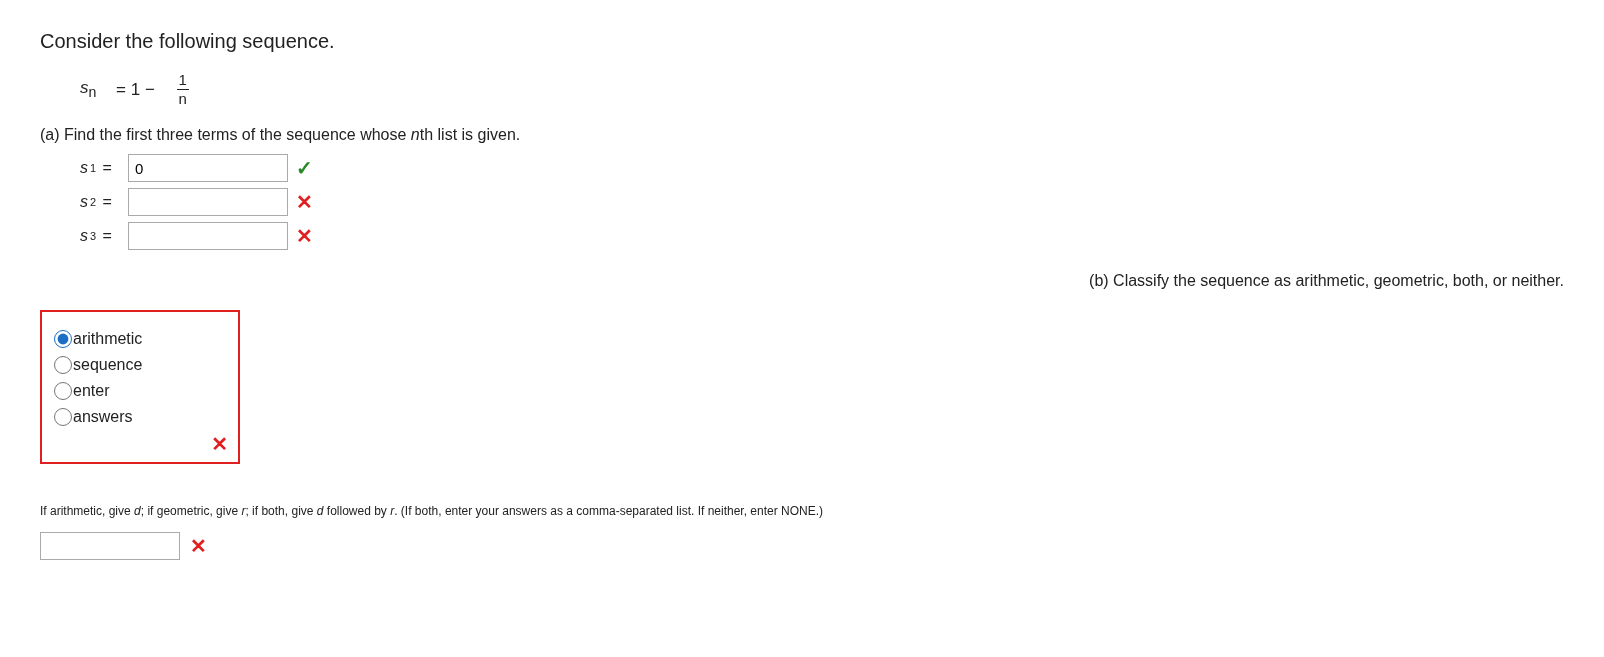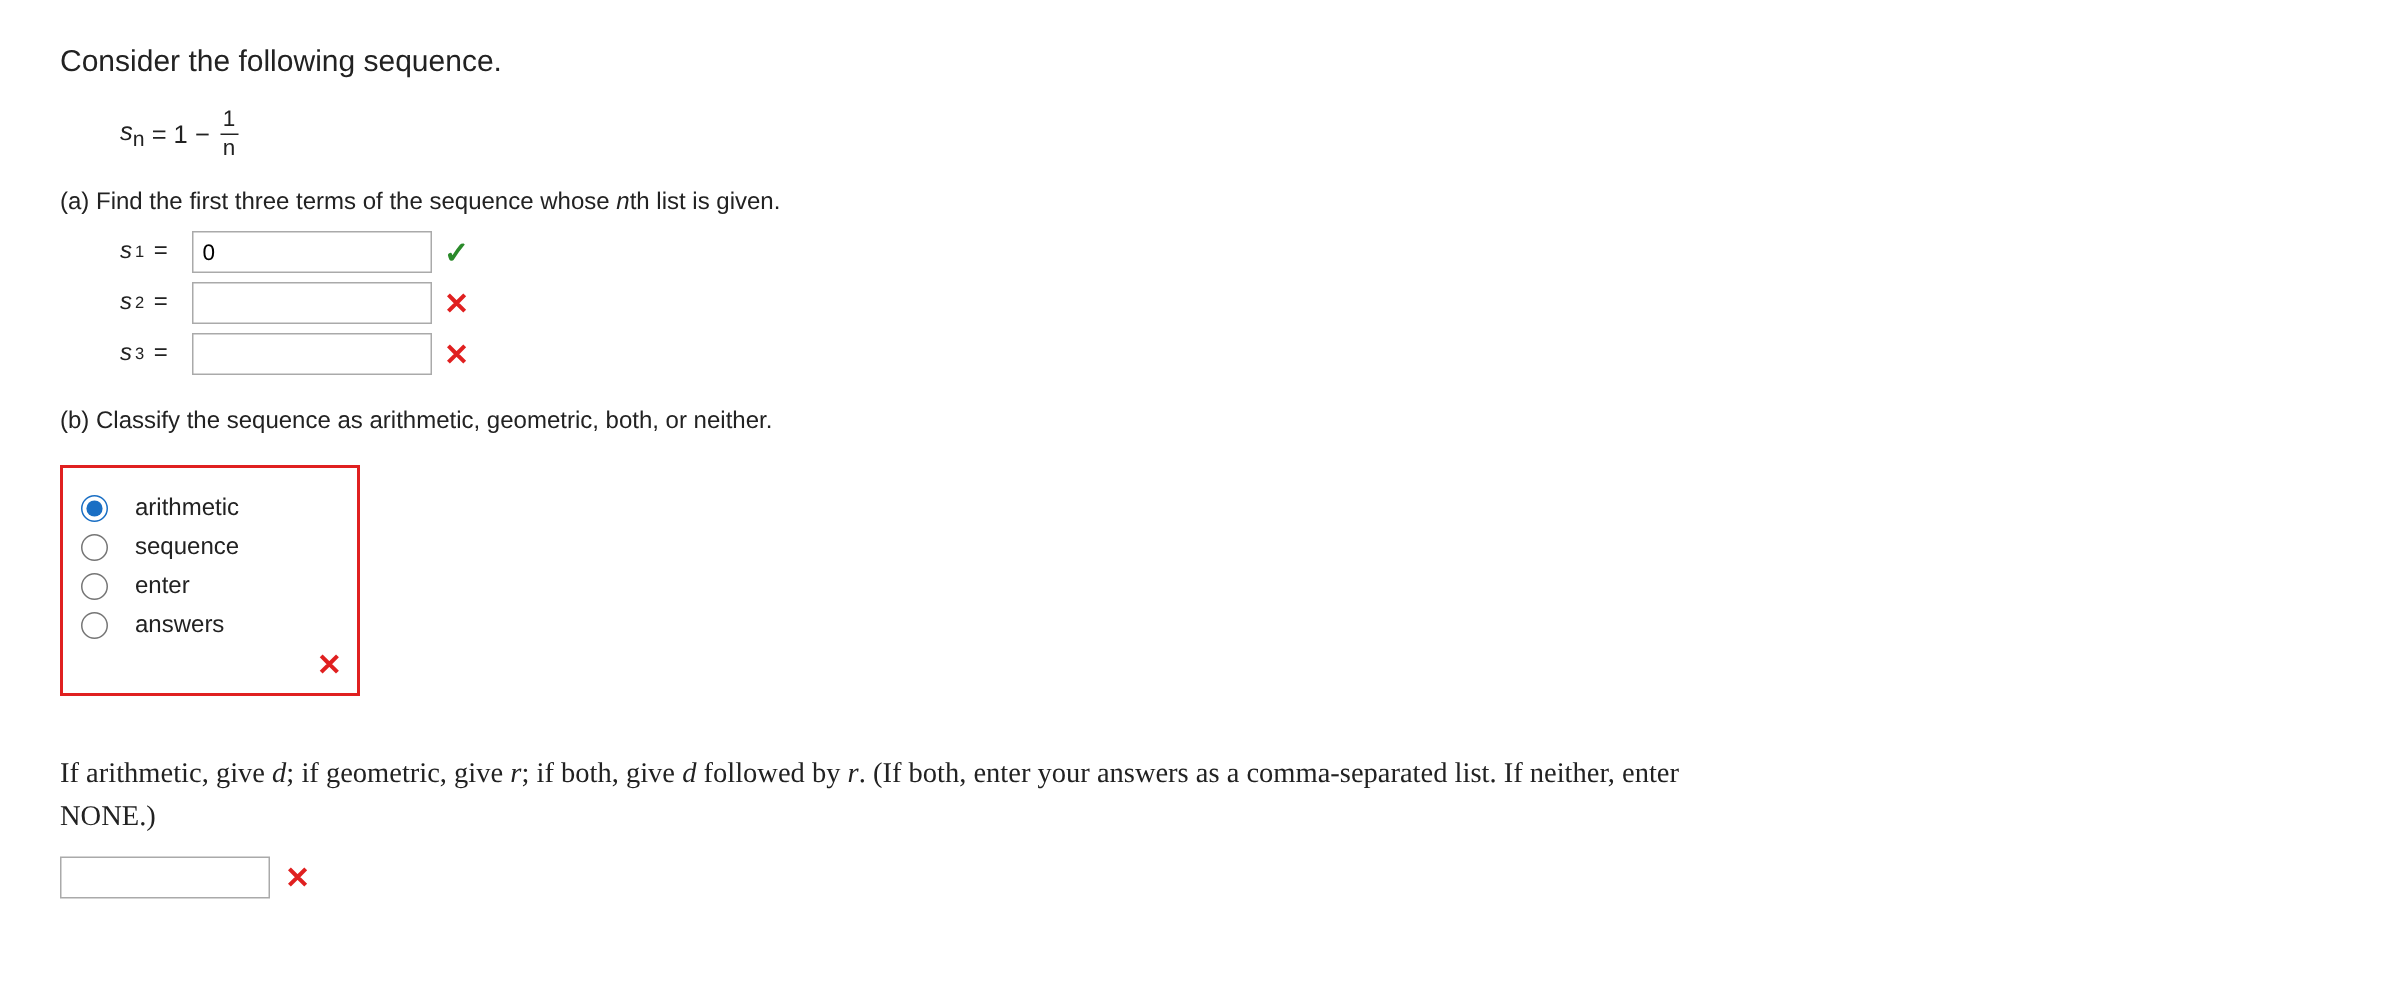--- a/index.html
+++ b/index.html
@@ -19,7 +19,7 @@
       font-size: 17px;
       display: flex;
       align-items: center;
-      gap: 0;
+      gap: 15px;
     }
     .formula-var {
       font-style: italic;

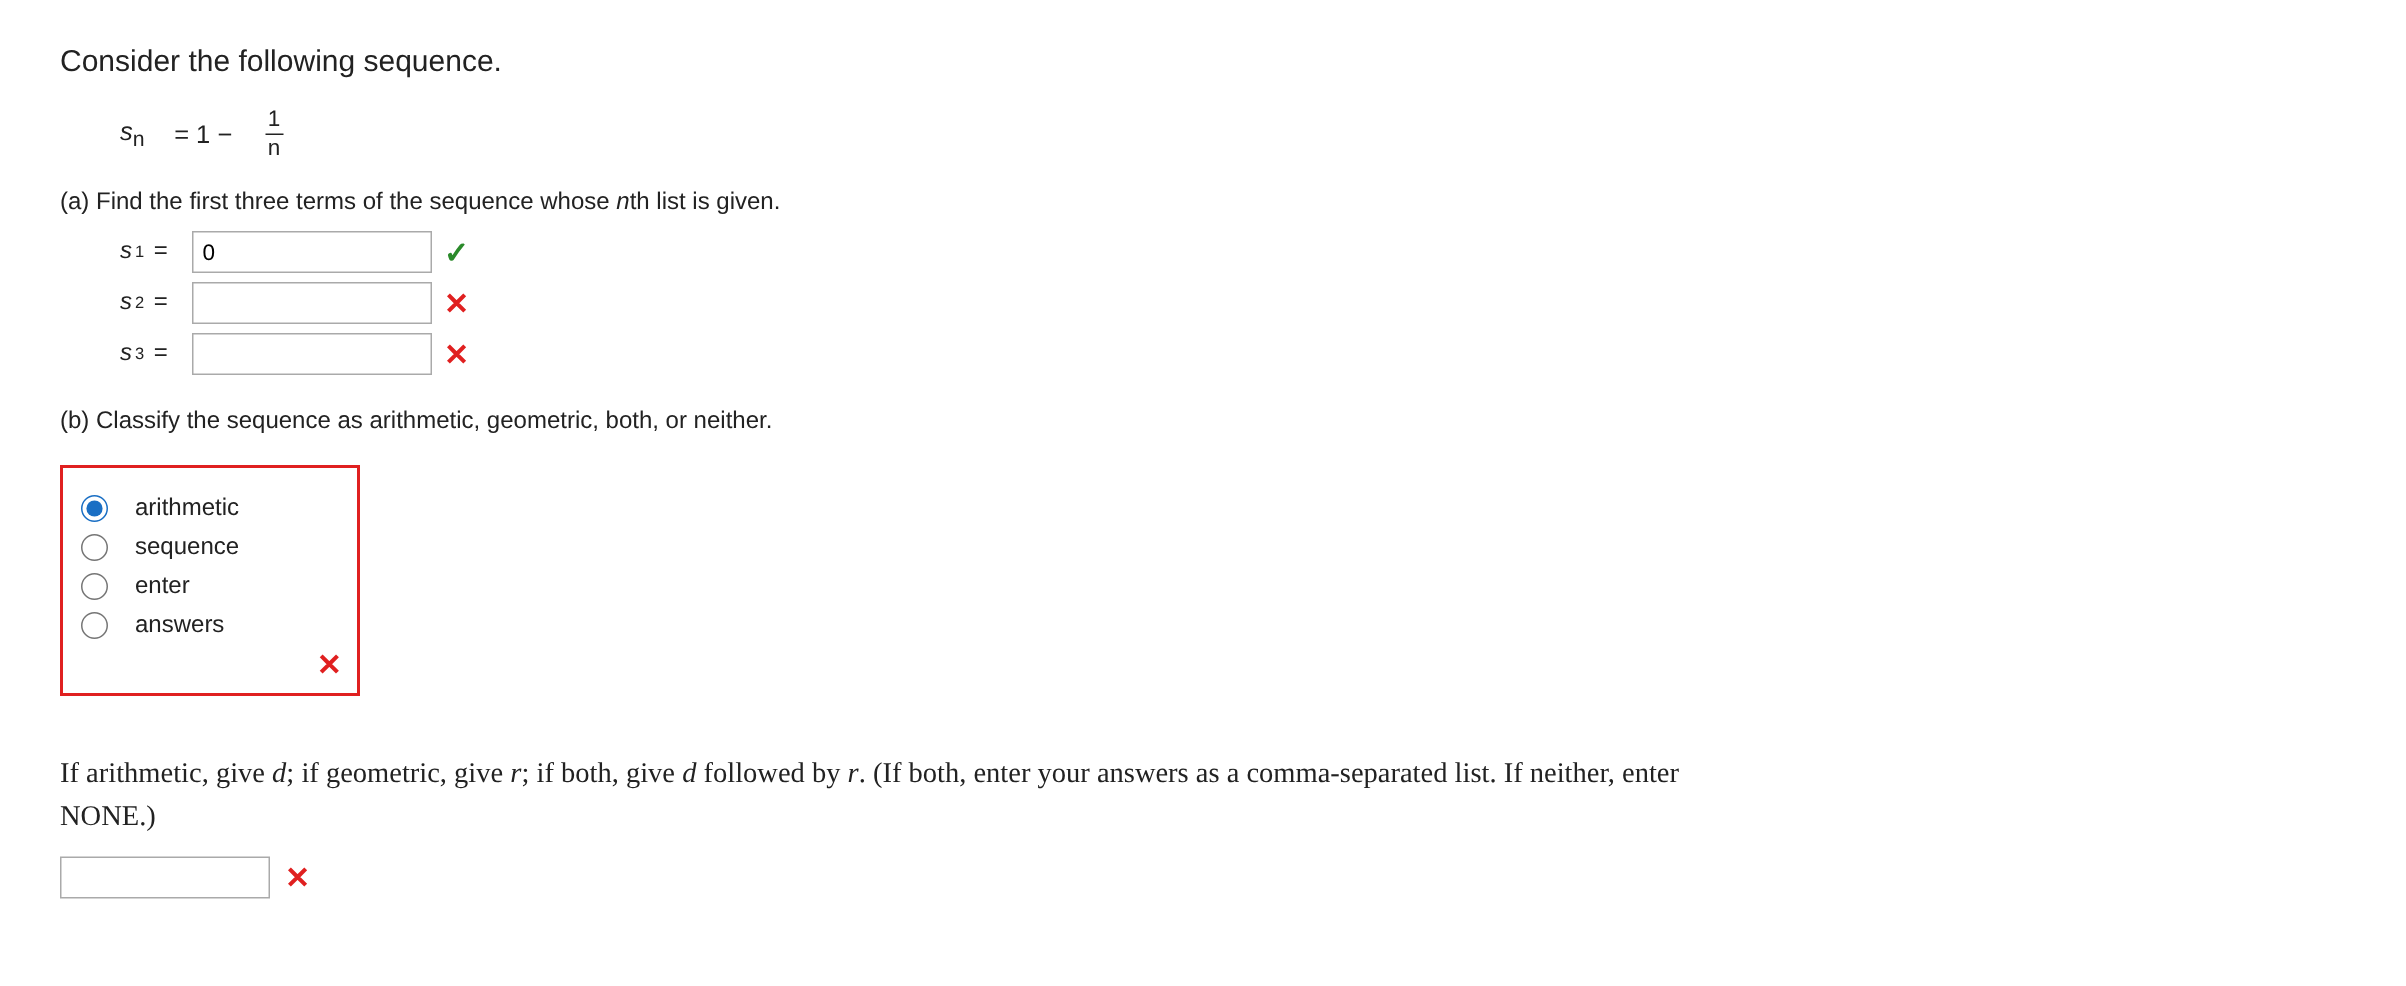--- a/index.html
+++ b/index.html
@@ -189,7 +189,7 @@
 </div>
 
 <div class="part-b-section">
-  <div class="part-label" style="margin-top:20px;">
+  <div class="part-label" style="margin-top:20px;text-align:right;">
     <span>(b) Classify the sequence as arithmetic, geometric, both, or neither.</span>
   </div>
 

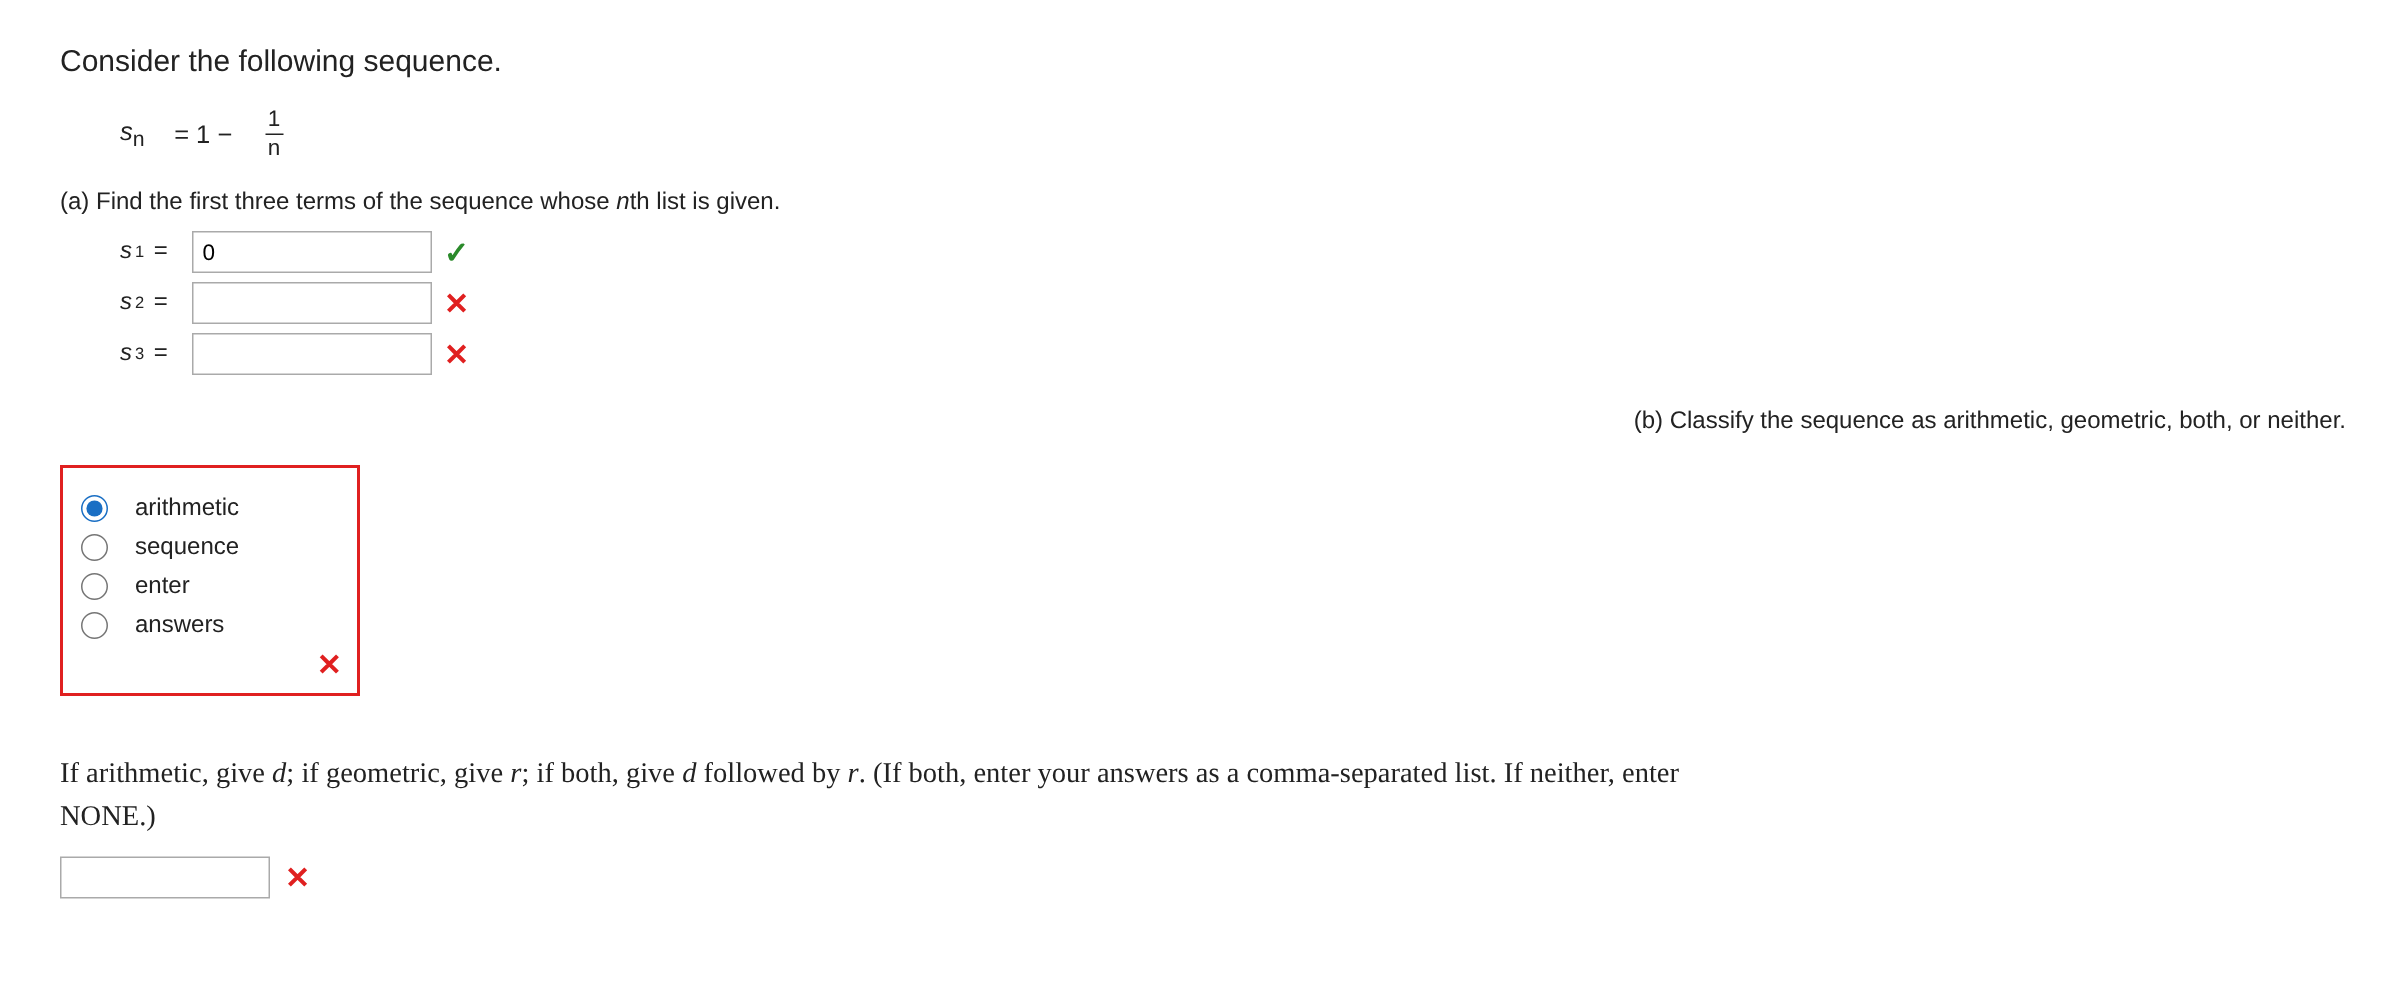--- a/index.html
+++ b/index.html
@@ -92,7 +92,7 @@
     }
     .radio-item {
       display: flex;
-      gap: 18px;
+      gap: 1px;
       margin: 8px 0;
       cursor: pointer;
       font-size: 16px;

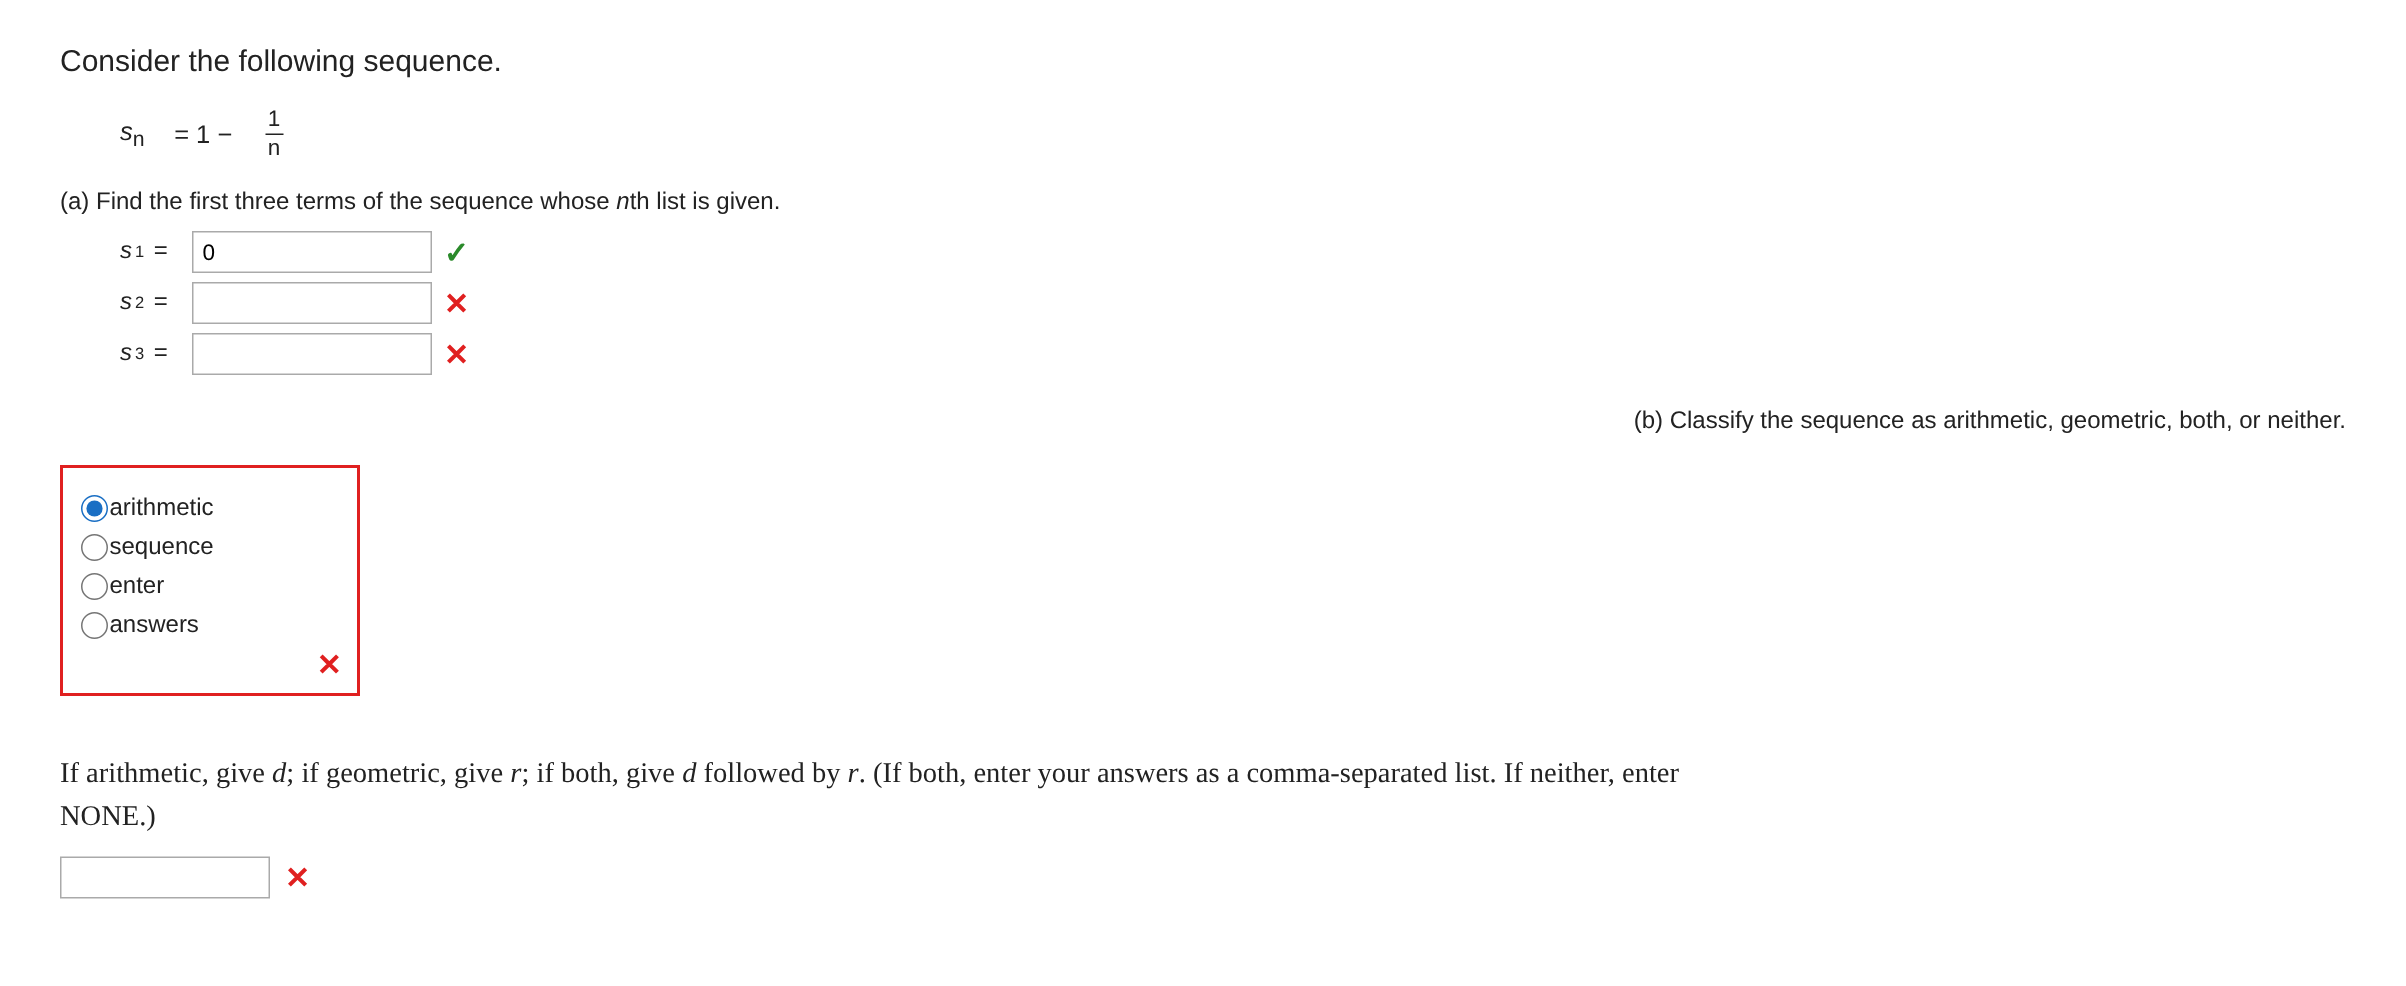--- a/index.html
+++ b/index.html
@@ -115,11 +115,10 @@
       margin-top: 28px;
     }
     .part-c-text {
-      font-size: 19px;
+      font-size: 12px;
       margin-bottom: 12px;
       max-width: 1100px;
       line-height: 1.5;
-      font-family: Liberation Serif, serif;
     }
     .part-c-text em {
       font-style: italic;

